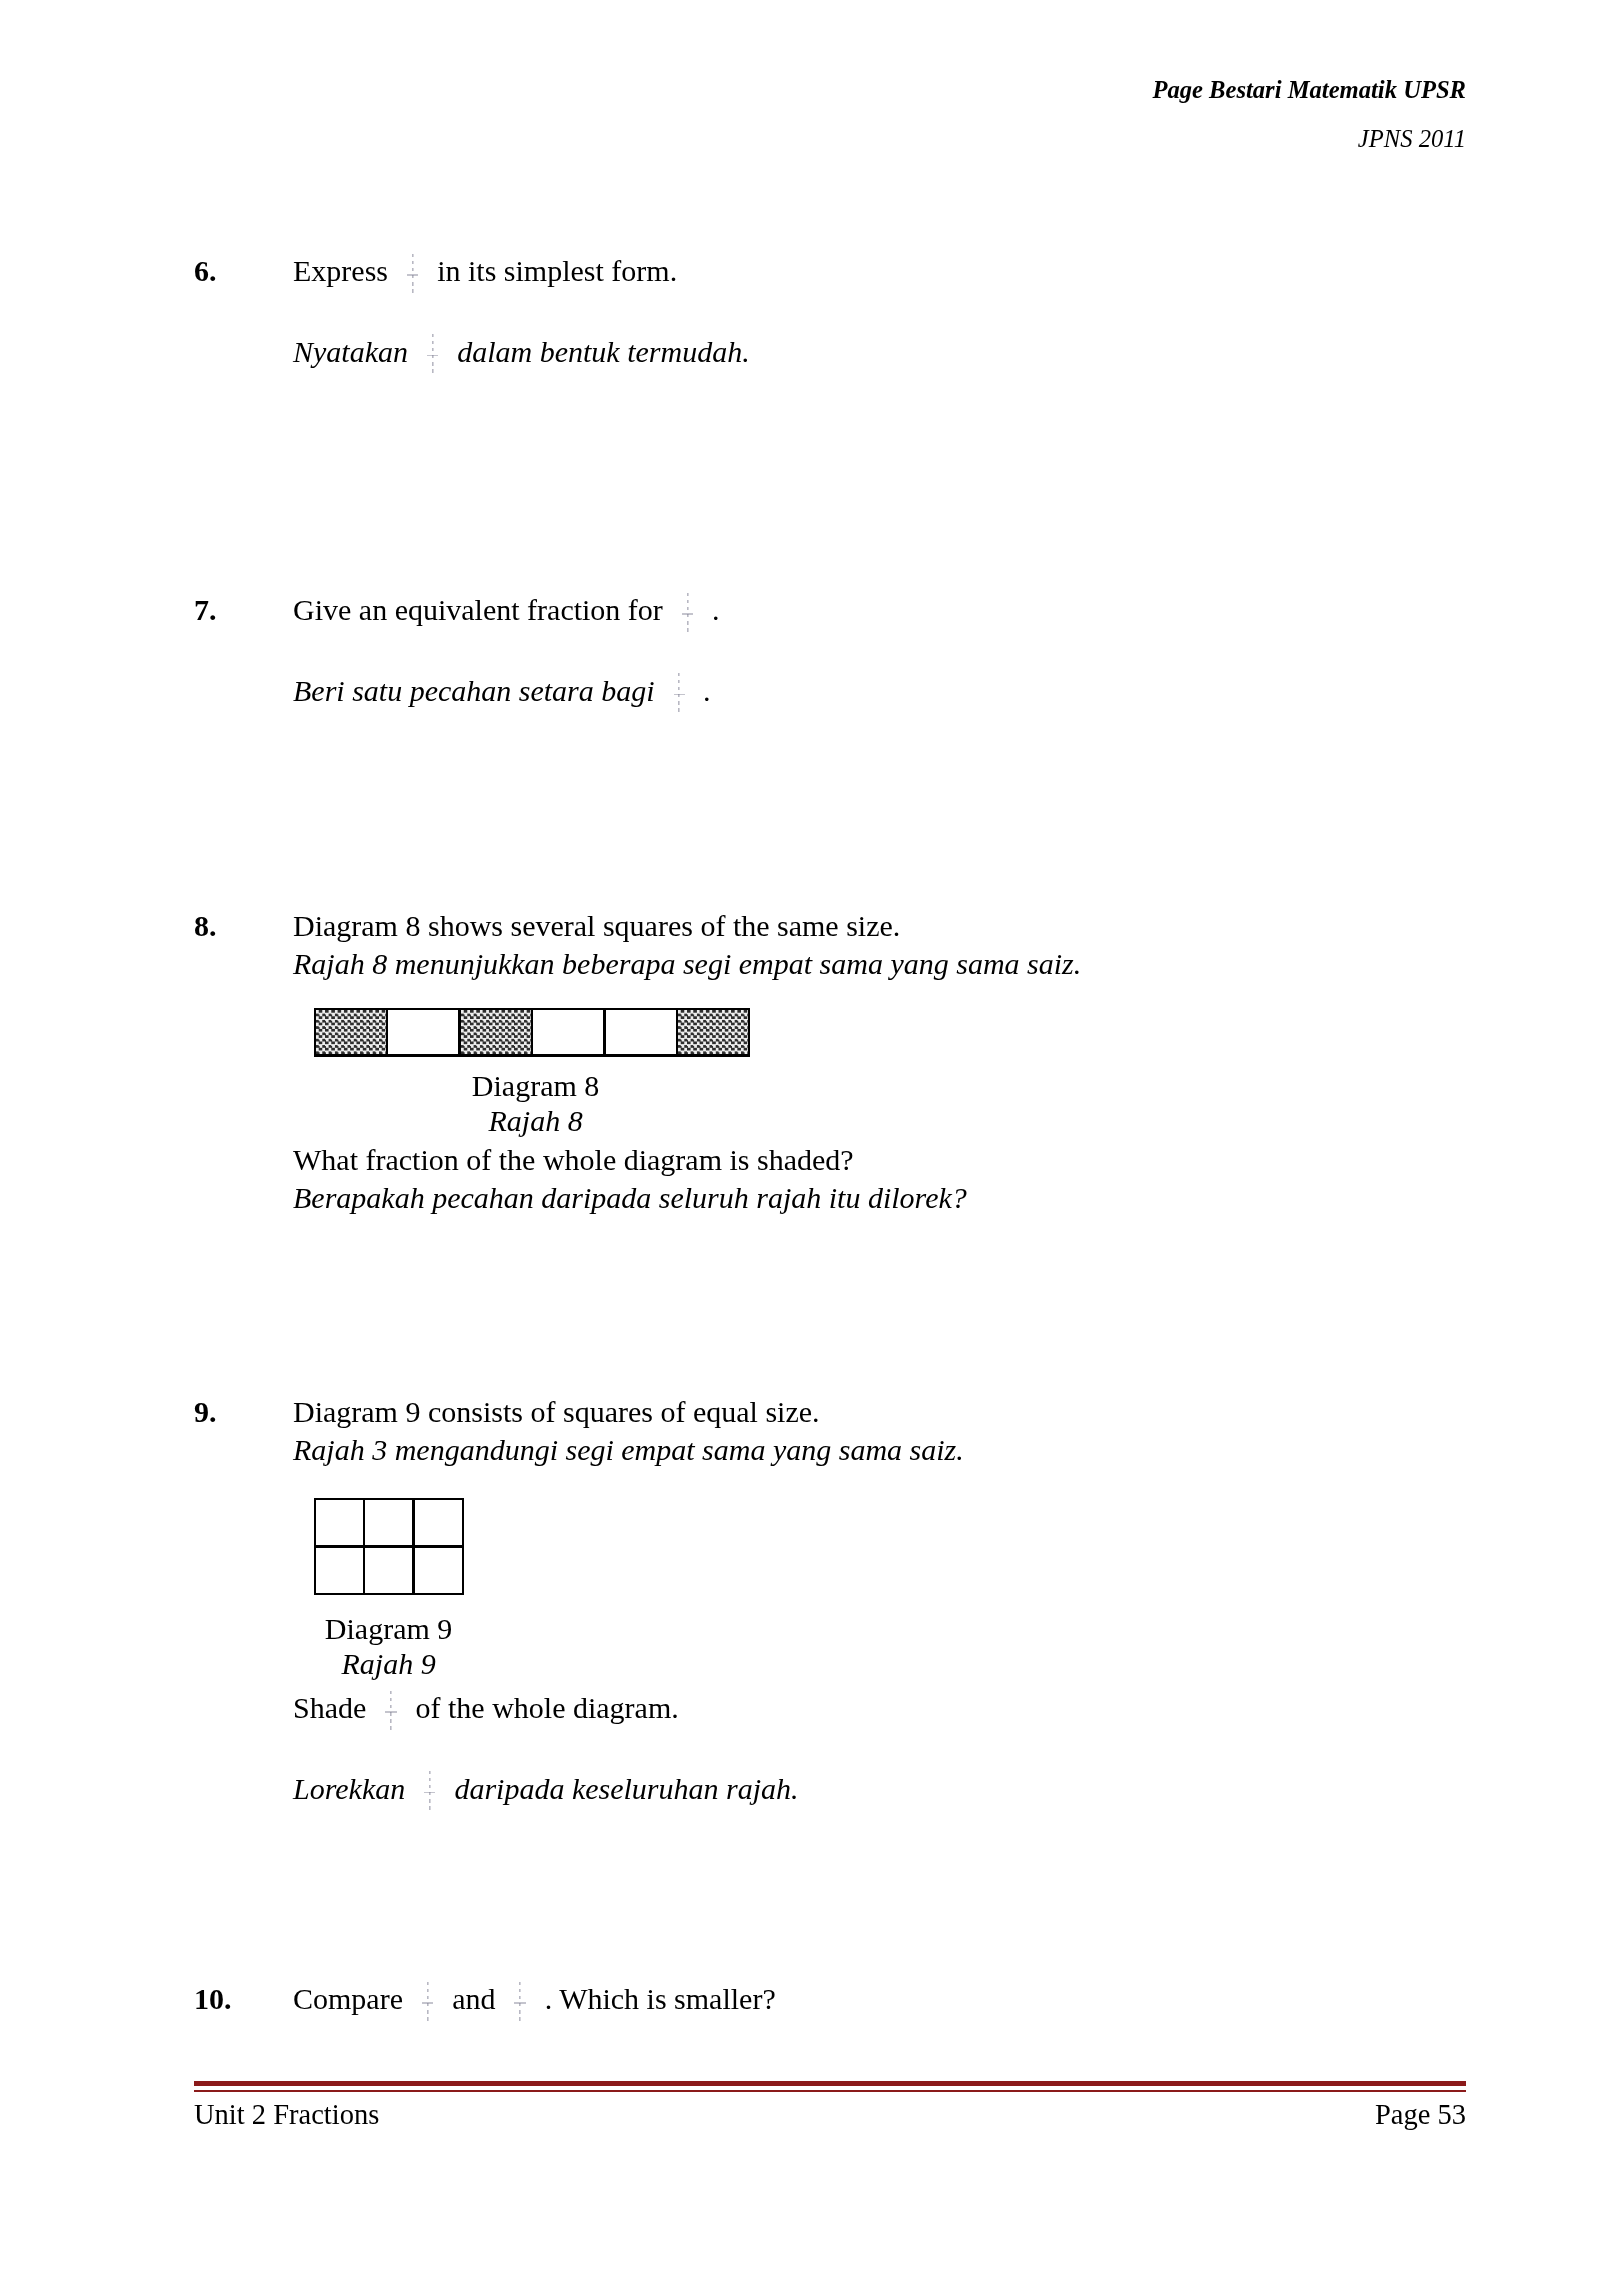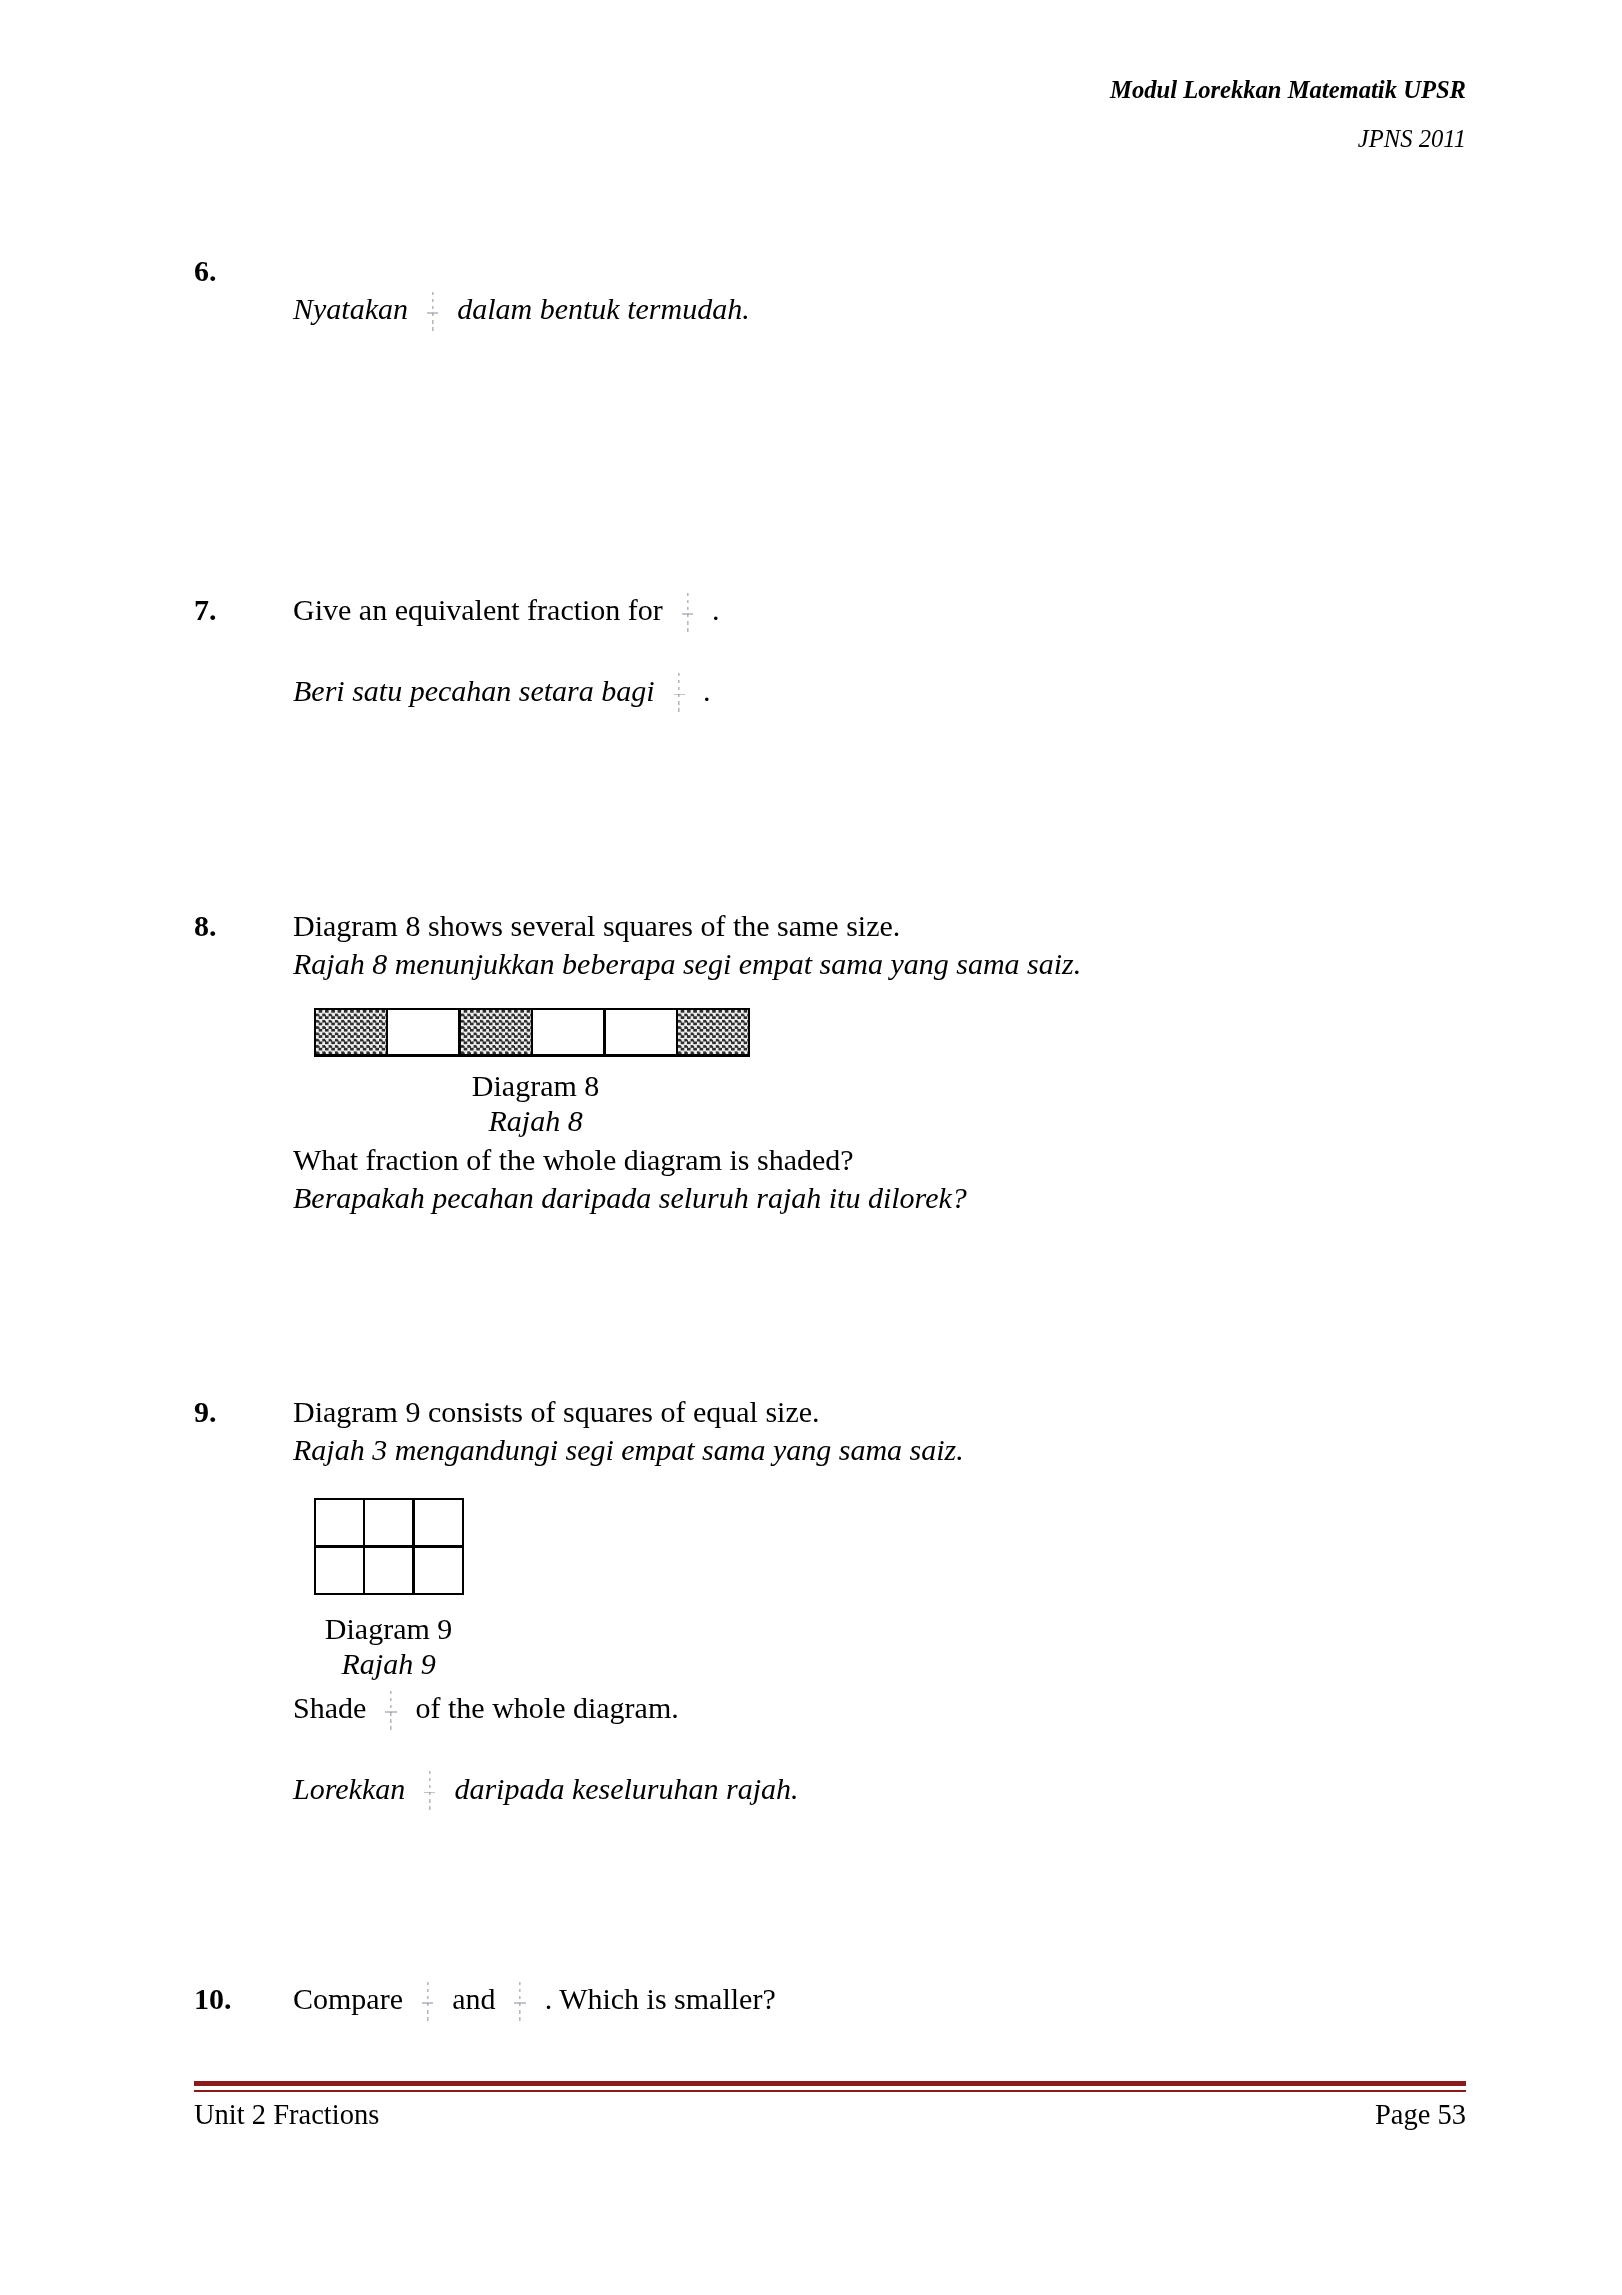--- a/index.html
+++ b/index.html
@@ -74,7 +74,7 @@
 <div class="page">
 
   <div class="doc-header">
-    <div class="hl1">Modul Lorekkan Matematik UPSR</div>
+    <div class="hl1">Page Bestari Matematik UPSR</div>
     <div class="hl2">JPNS 2011</div>
   </div>
 

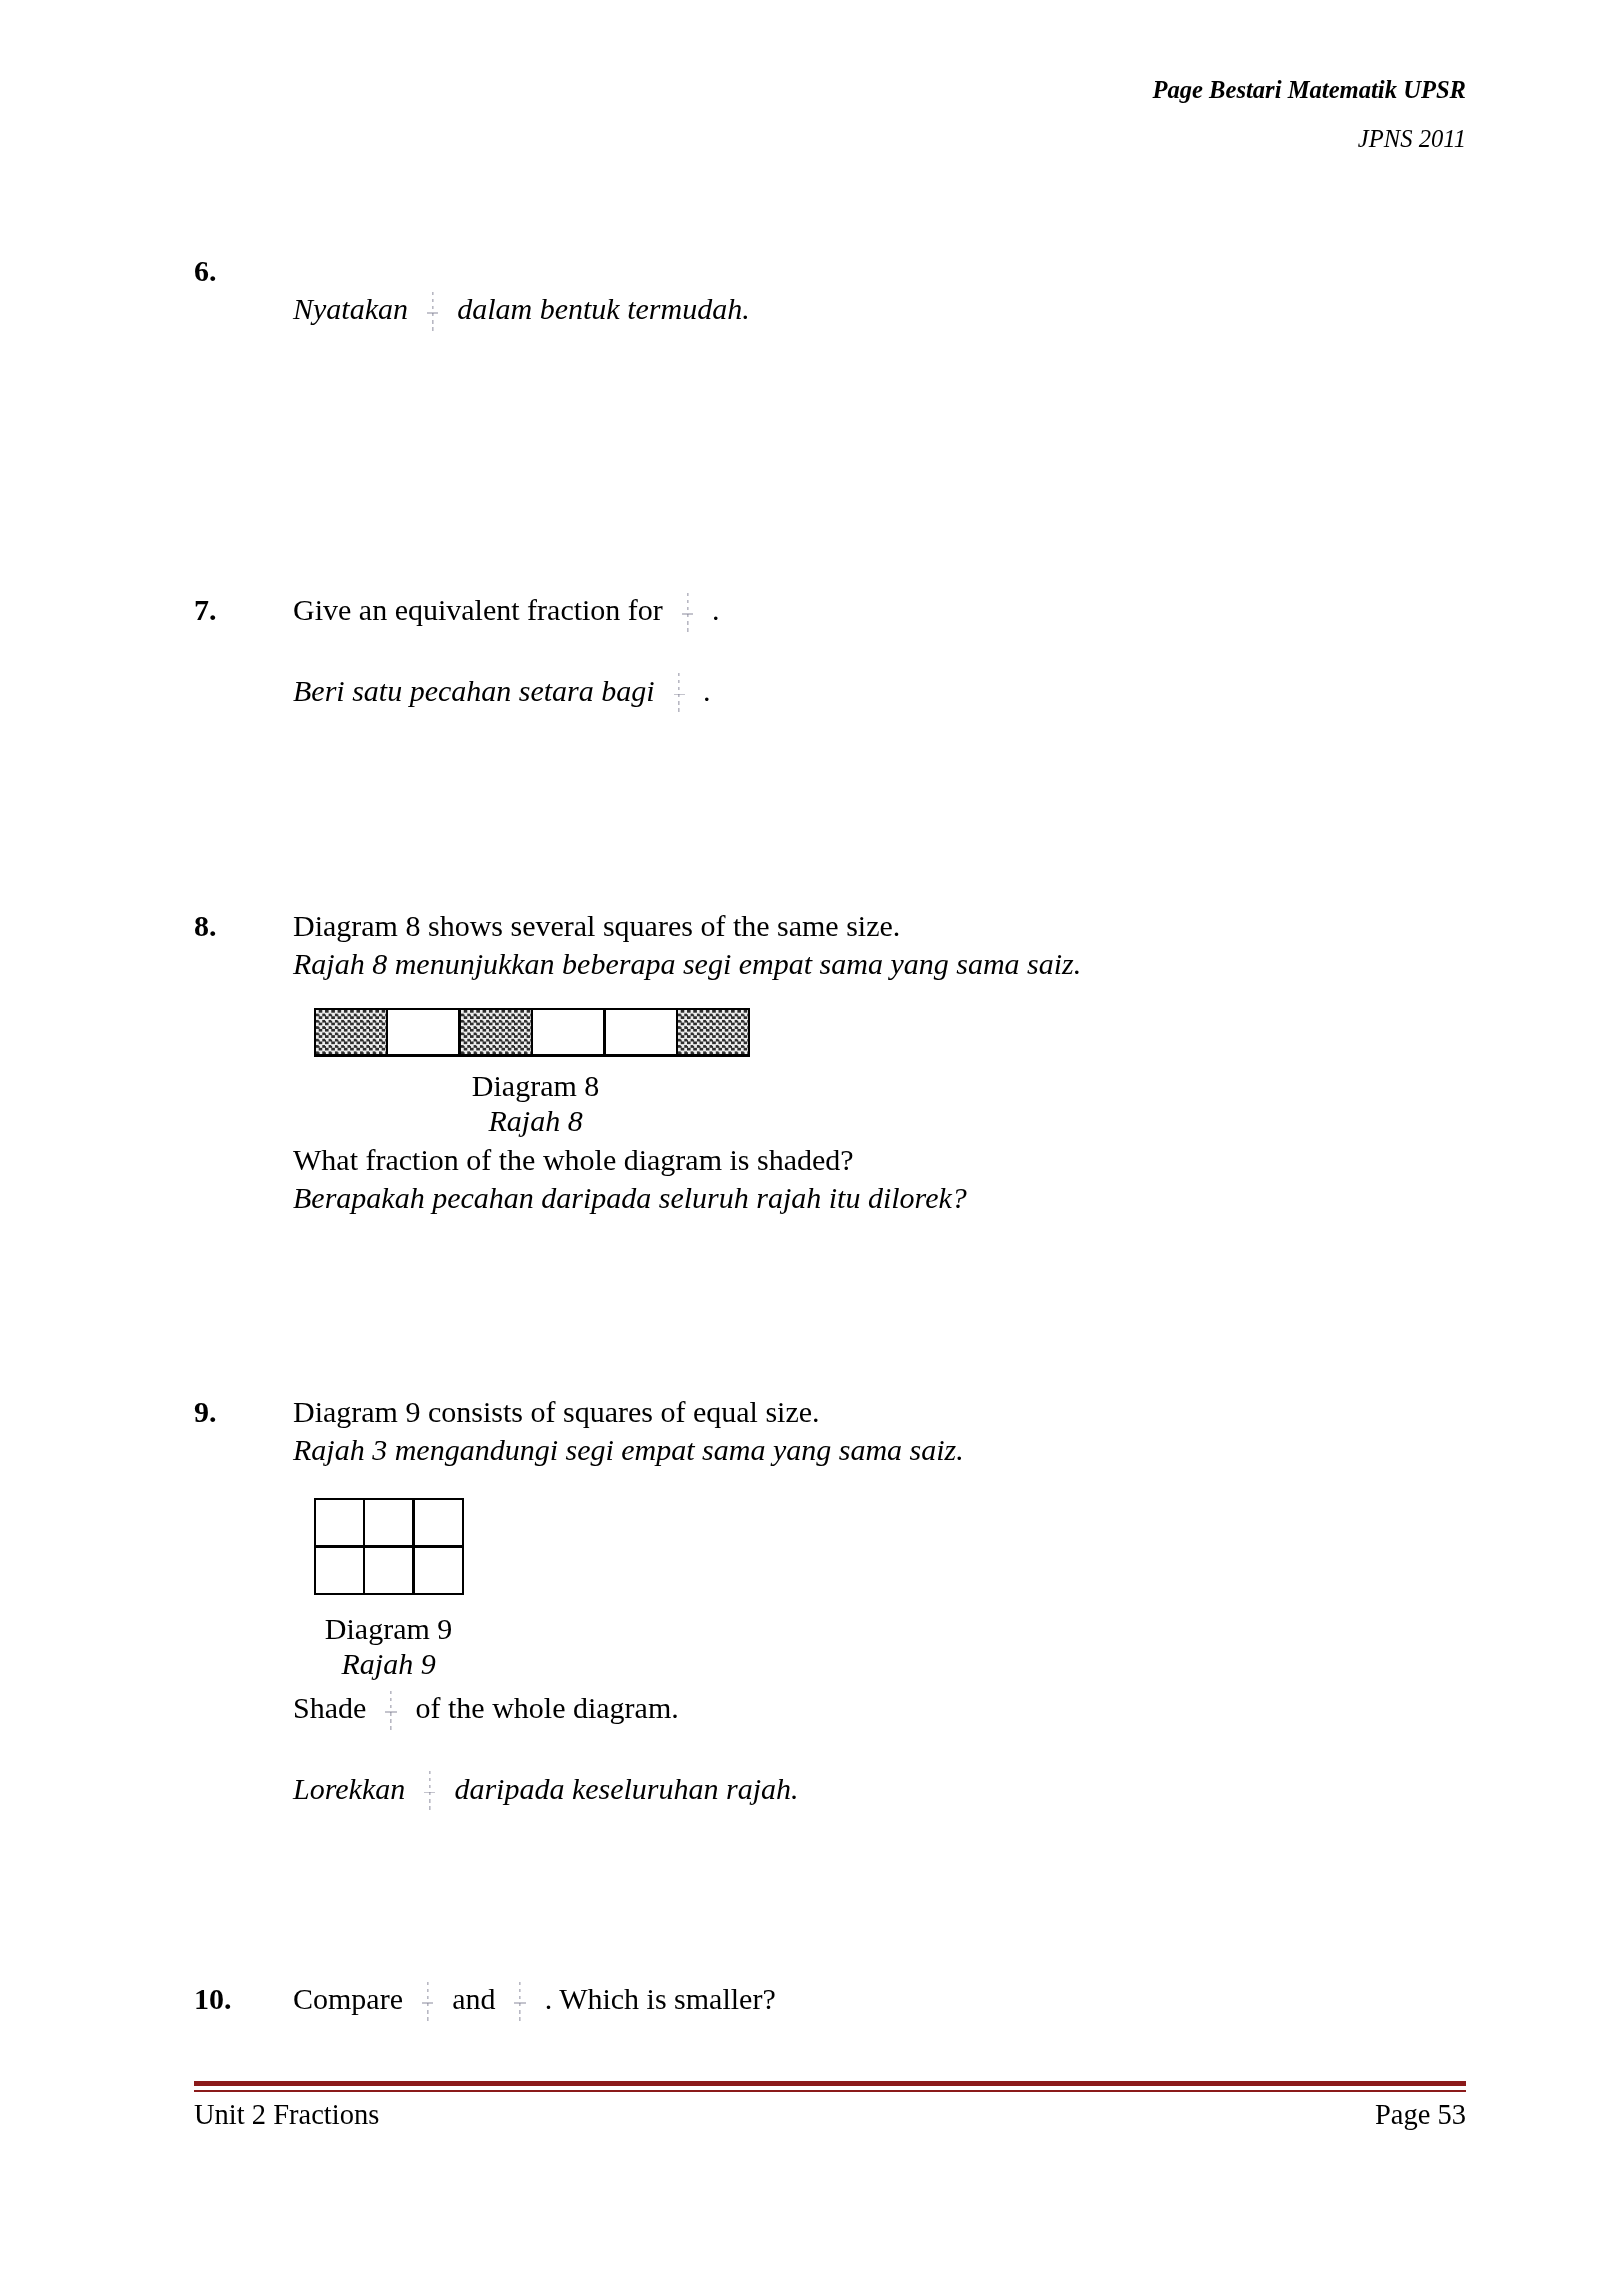--- a/index.html
+++ b/index.html
@@ -81,6 +81,7 @@
   <section class="q" style="top:252px">
     <span class="qnum">6.</span>
     <div class="qbody">
+      <p class="line"><span>Express</span><span class="frac"></span><span>in its simplest form.</span></p>
       <p class="line it gap"><span>Nyatakan</span><span class="frac"></span><span>dalam bentuk termudah.</span></p>
     </div>
   </section>

